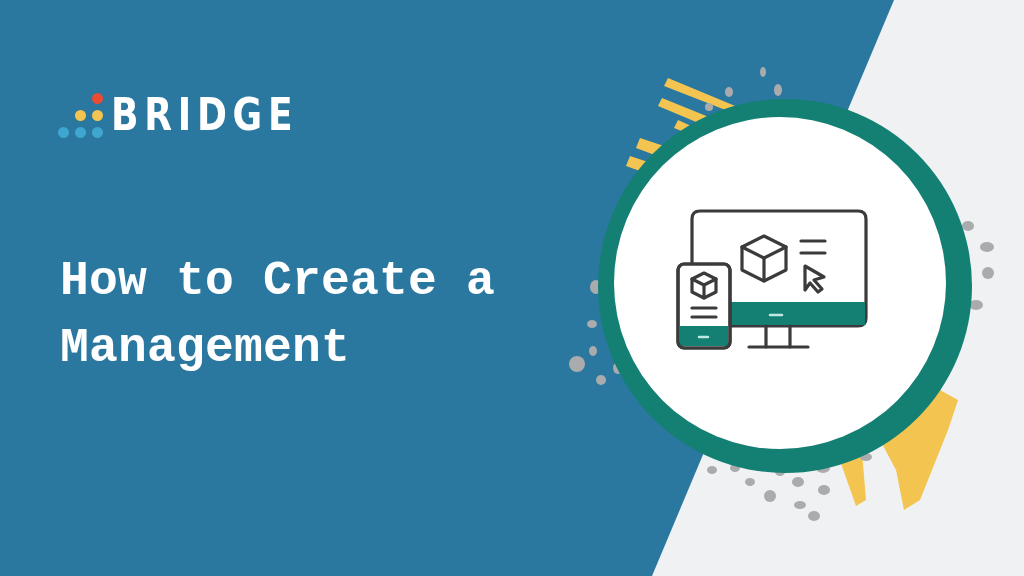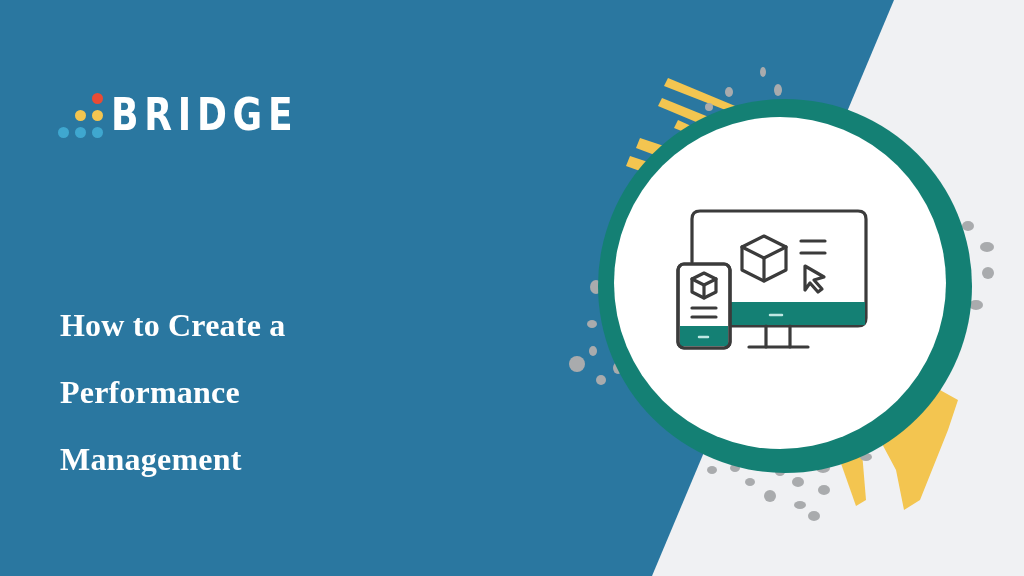--- a/index.html
+++ b/index.html
@@ -9,7 +9,7 @@
   .logo-dots { position: relative; width: 50px; height: 50px; }
   .logo-dots .d { position: absolute; width: 11px; height: 11px; border-radius: 50%; }
   .logo-word { color: #ffffff; font-family: "DejaVu Sans", sans-serif; font-weight: bold; font-size: 44px; letter-spacing: 7px; line-height: 1; transform: scaleX(0.82); transform-origin: left center; }
-  .headline { position: absolute; left: 60px; top: 248px; color: #ffffff; font-family: Liberation Serif, serif; font-weight: bold; font-size: 32px; line-height: 67px; letter-spacing: 0.2px; margin-top: 44px; }
+  .headline { position: absolute; left: 60px; top: 248px; color: #ffffff; font-family: Liberation Mono, monospace; font-weight: bold; font-size: 48px; line-height: 67px; letter-spacing: 0.2px; }
   .headline div { white-space: nowrap; }
   .art { position: absolute; left: 0; top: 0; width: 1024px; height: 576px; }
 </style>

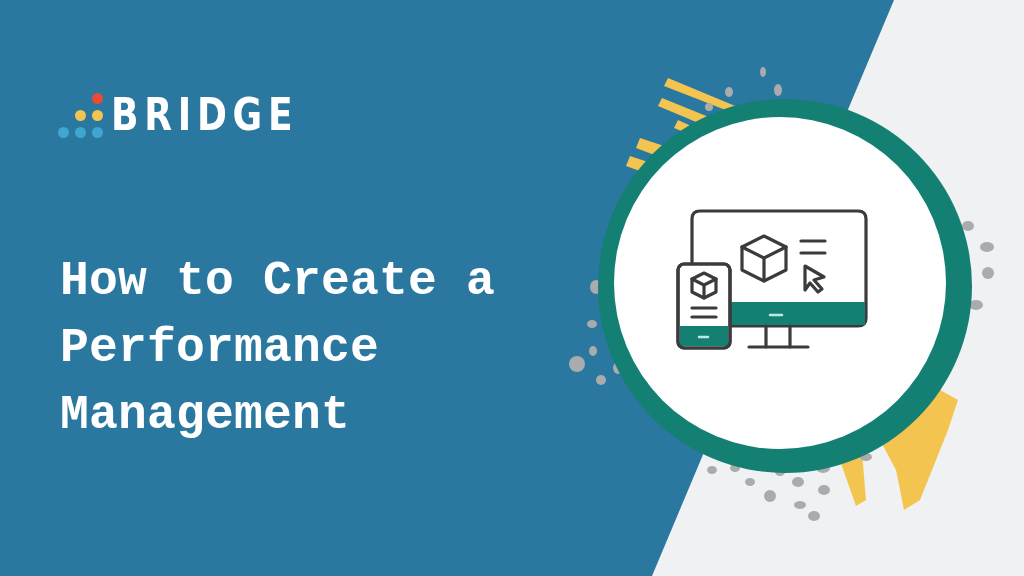--- a/index.html
+++ b/index.html
@@ -32,7 +32,6 @@
 
 <div class="headline">
   <div>How to Create a</div>
-  <div>Performance</div>
   <div>Management</div>
 </div>
 

